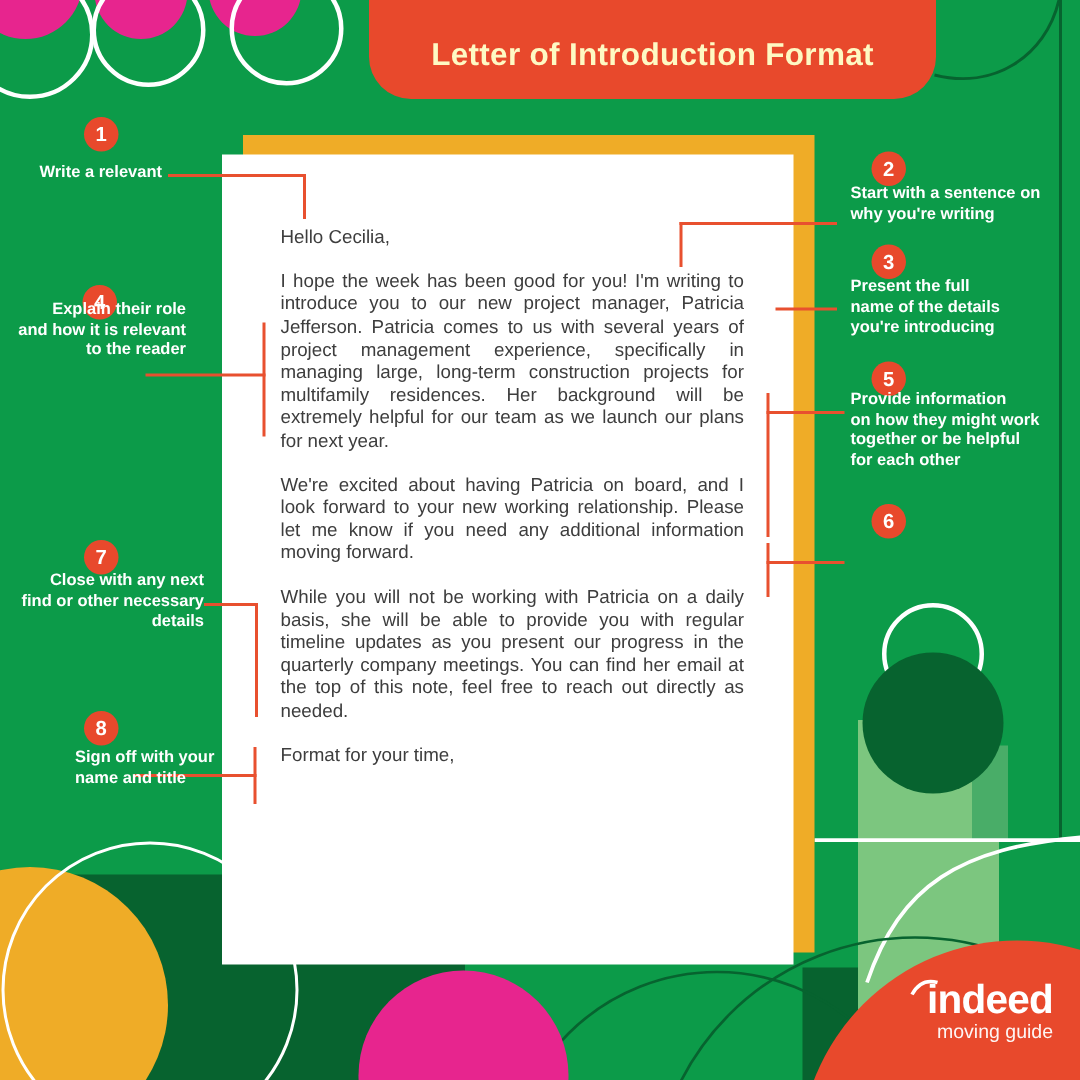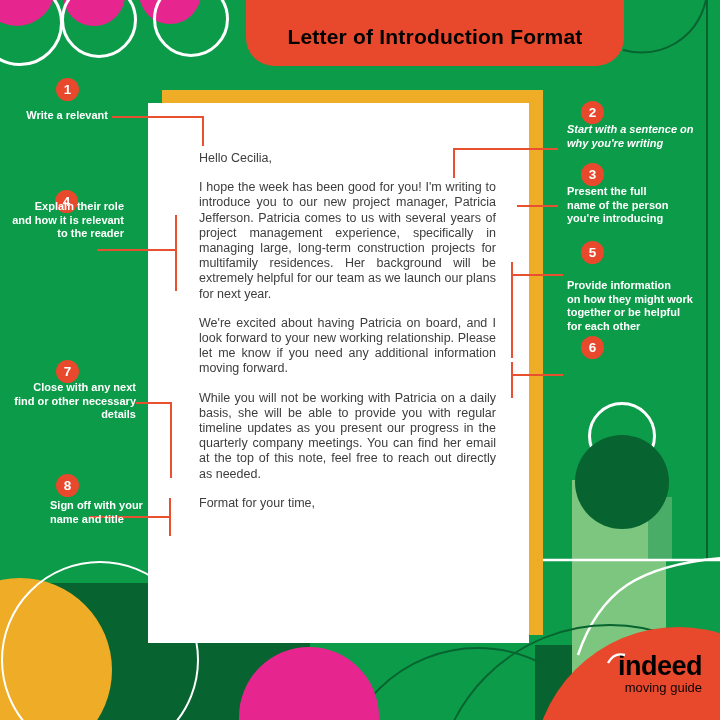--- a/index.html
+++ b/index.html
@@ -12,7 +12,7 @@
   
   #banner{left:246px;top:-28px;width:378px;height:94px;background:#e8492c;
           border-radius:28px;z-index:5;display:flex;align-items:flex-end;justify-content:center;}
-  #banner .title{color:#000000;font-weight:bold;font-size:21px;margin-bottom:17px;letter-spacing:.2px;}
+  #banner .title{color:#fef9c3;font-weight:bold;font-size:21px;margin-bottom:17px;letter-spacing:.2px;}
 
   
   .pink{background:#e7258e;}

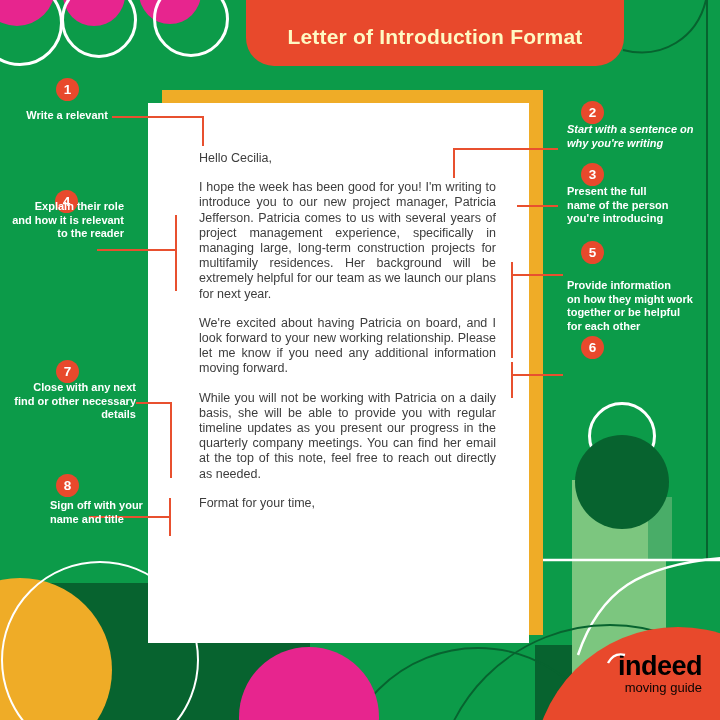--- a/index.html
+++ b/index.html
@@ -65,7 +65,7 @@
   #n4{left:55px;top:190px;}  #t4{left:2px;top:200px;width:122px;}
   #n7{left:56px;top:360px;}  #t7{left:2px;top:381px;width:134px;}
   #n8{left:56px;top:474px;}  #t8{left:22px;top:499px;width:120px;margin-left:28px;}
-  #n2{left:581px;top:101px;} #t2{left:567px;top:123px;width:150px;font-style:italic;}
+  #n2{left:581px;top:101px;} #t2{left:567px;top:123px;width:150px;}
   #n3{left:581px;top:163px;} #t3{left:567px;top:185px;width:150px;}
   #n5{left:581px;top:241px;} #t5{left:567px;top:279px;width:150px;}
   #n6{left:581px;top:336px;} #t6{left:567px;top:367px;width:150px;}

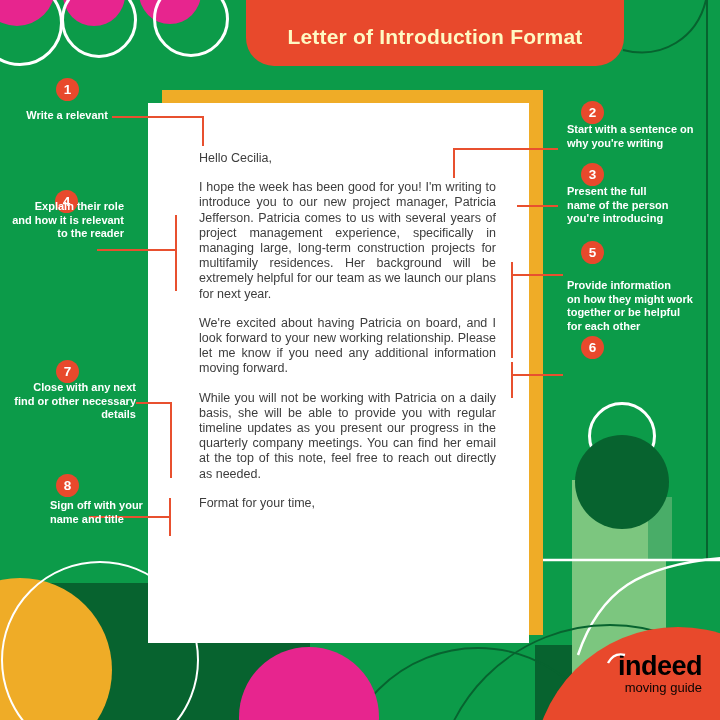--- a/index.html
+++ b/index.html
@@ -48,7 +48,7 @@
   #page{left:148px;top:103px;width:381px;height:540px;background:#fff;z-index:5;}
   #letter{position:absolute;left:35px;top:48px;width:313px;color:#3d3d3d;
           font-size:12.5px;line-height:15.2px;text-align:justify;}
-  #letter p{margin:0 0 14px 16px;}
+  #letter p{margin:0 0 14px 4px;}
   #letter .nojust{text-align:left;}
 
   

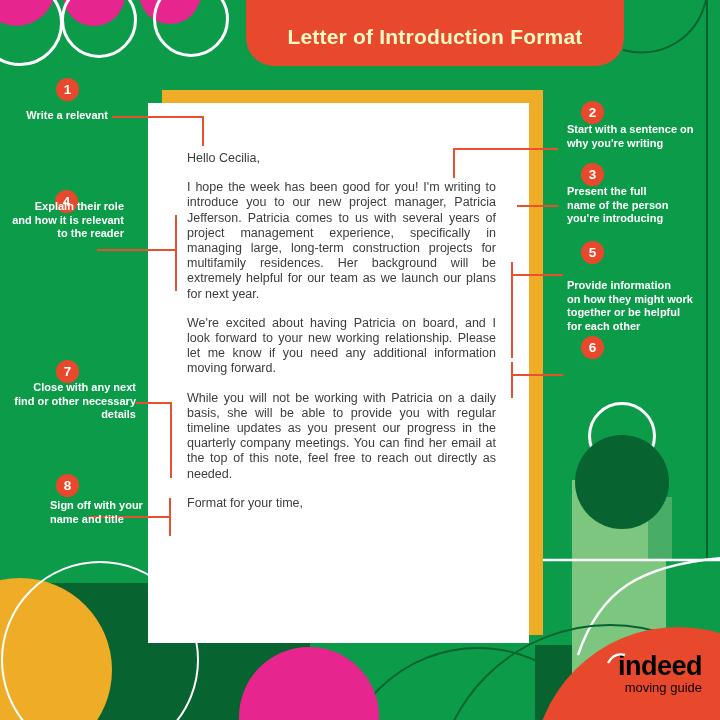--- a/index.html
+++ b/index.html
@@ -161,7 +161,7 @@
 
   <div class="abs num" id="n3">3</div>
   <div class="abs note l" id="t3">Present the full
-name of the person
+name of the details
 you're introducing</div>
 
   <div class="abs num" id="n4">4</div>

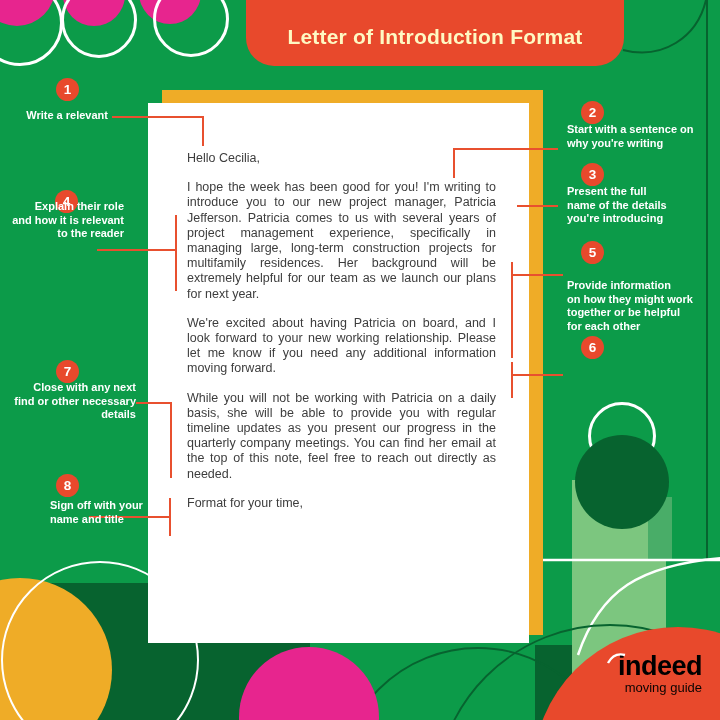--- a/index.html
+++ b/index.html
@@ -67,7 +67,7 @@
   #n8{left:56px;top:474px;}  #t8{left:22px;top:499px;width:120px;margin-left:28px;}
   #n2{left:581px;top:101px;} #t2{left:567px;top:123px;width:150px;}
   #n3{left:581px;top:163px;} #t3{left:567px;top:185px;width:150px;}
-  #n5{left:581px;top:241px;} #t5{left:567px;top:279px;width:150px;}
+  #n5{left:581px;top:241px;} #t5{left:567px;top:260px;width:150px;}
   #n6{left:581px;top:336px;} #t6{left:567px;top:367px;width:150px;}
 
   

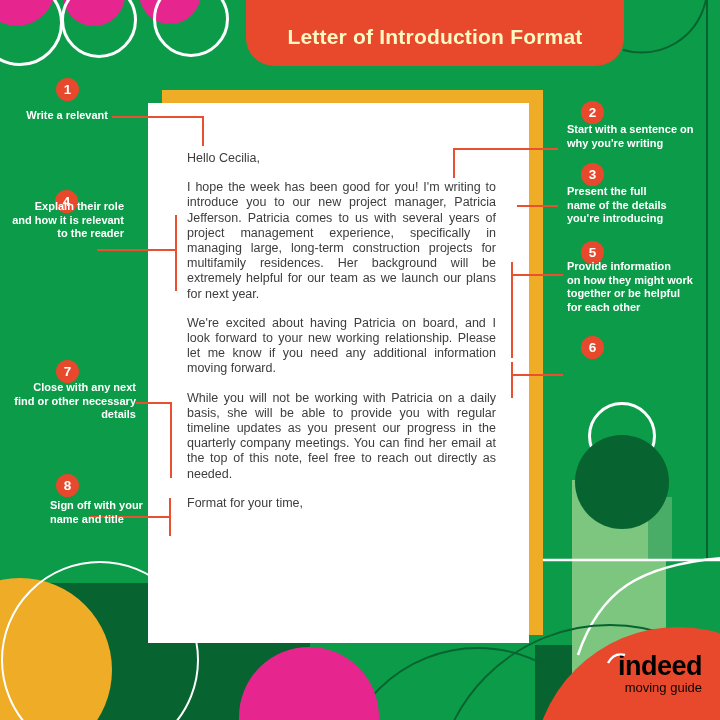--- a/index.html
+++ b/index.html
@@ -38,7 +38,7 @@
 
   
   #redcircle{left:533px;top:627px;width:290px;height:290px;background:#e8492c;border-radius:50%;z-index:4;}
-  #logo{left:608px;top:652px;width:94px;z-index:5;text-align:right;color:#000000;}
+  #logo{left:608px;top:652px;width:94px;z-index:5;text-align:right;color:#ffffff;}
   #logo .brand{font-size:27px;font-weight:bold;line-height:28px;letter-spacing:-.5px;}
   #logo .tagline{font-size:13px;line-height:15px;opacity:.95;}
   #swoosh{left:606px;top:650px;z-index:6;}

